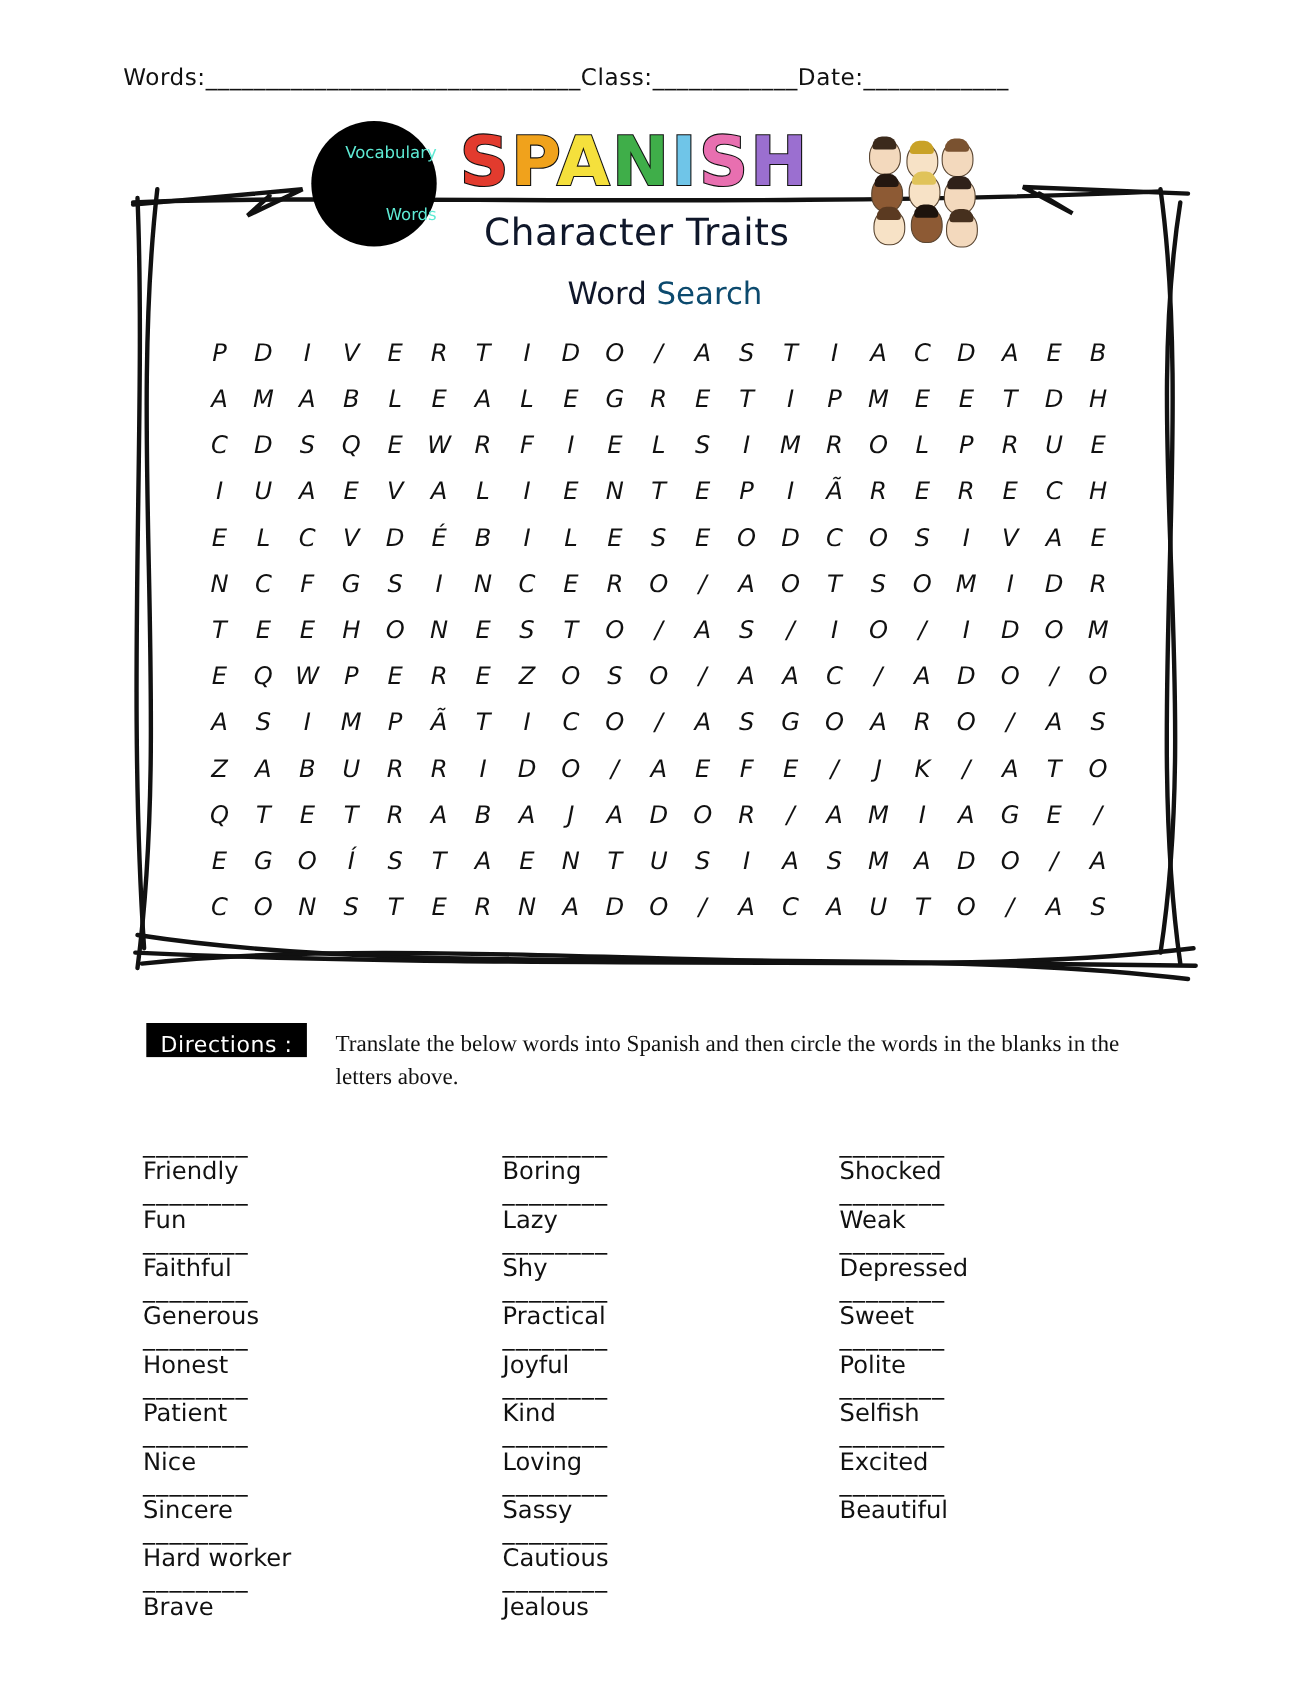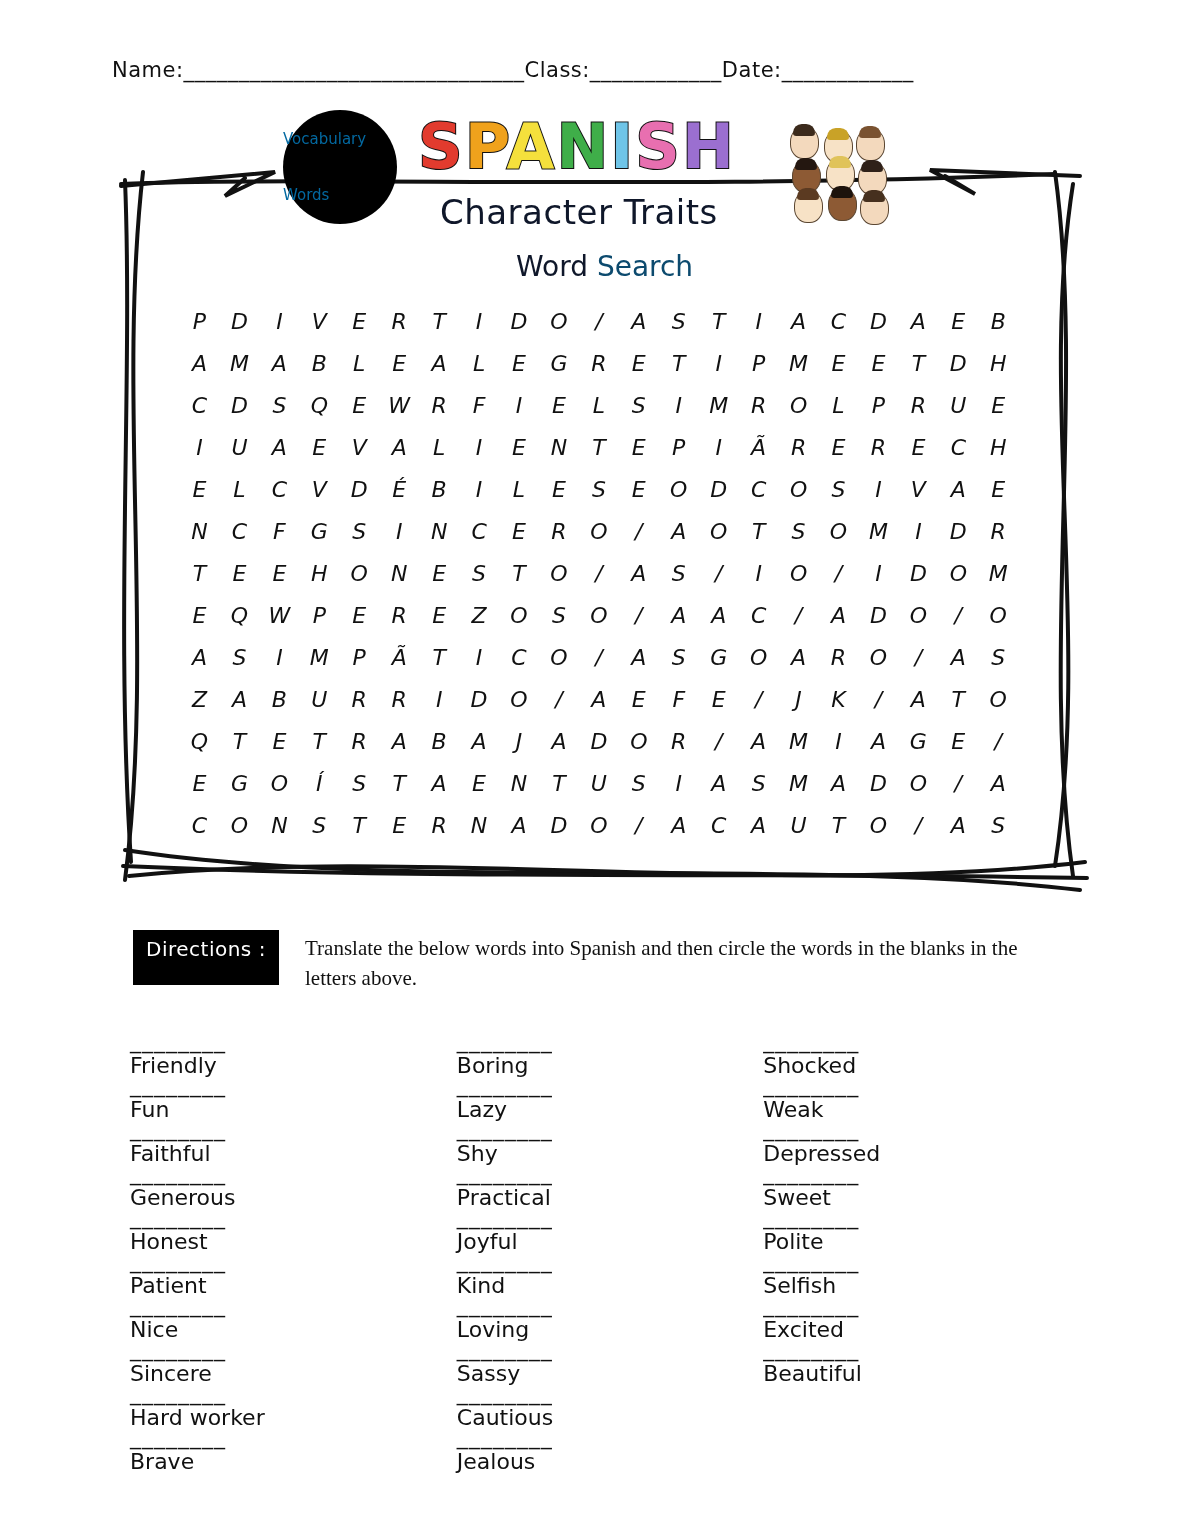--- a/index.html
+++ b/index.html
@@ -201,7 +201,7 @@
 <body>
 
 <div class="namerow">
-  <span>Name:</span><span>_______________________________</span><span>Class:</span><span>____________</span><span>Date:</span><span>____________</span>
+  <span>Words:</span><span>_______________________________</span><span>Class:</span><span>____________</span><span>Date:</span><span>____________</span>
 </div>
 
 <svg class="frame" viewBox="0 0 1010 760" preserveAspectRatio="none">

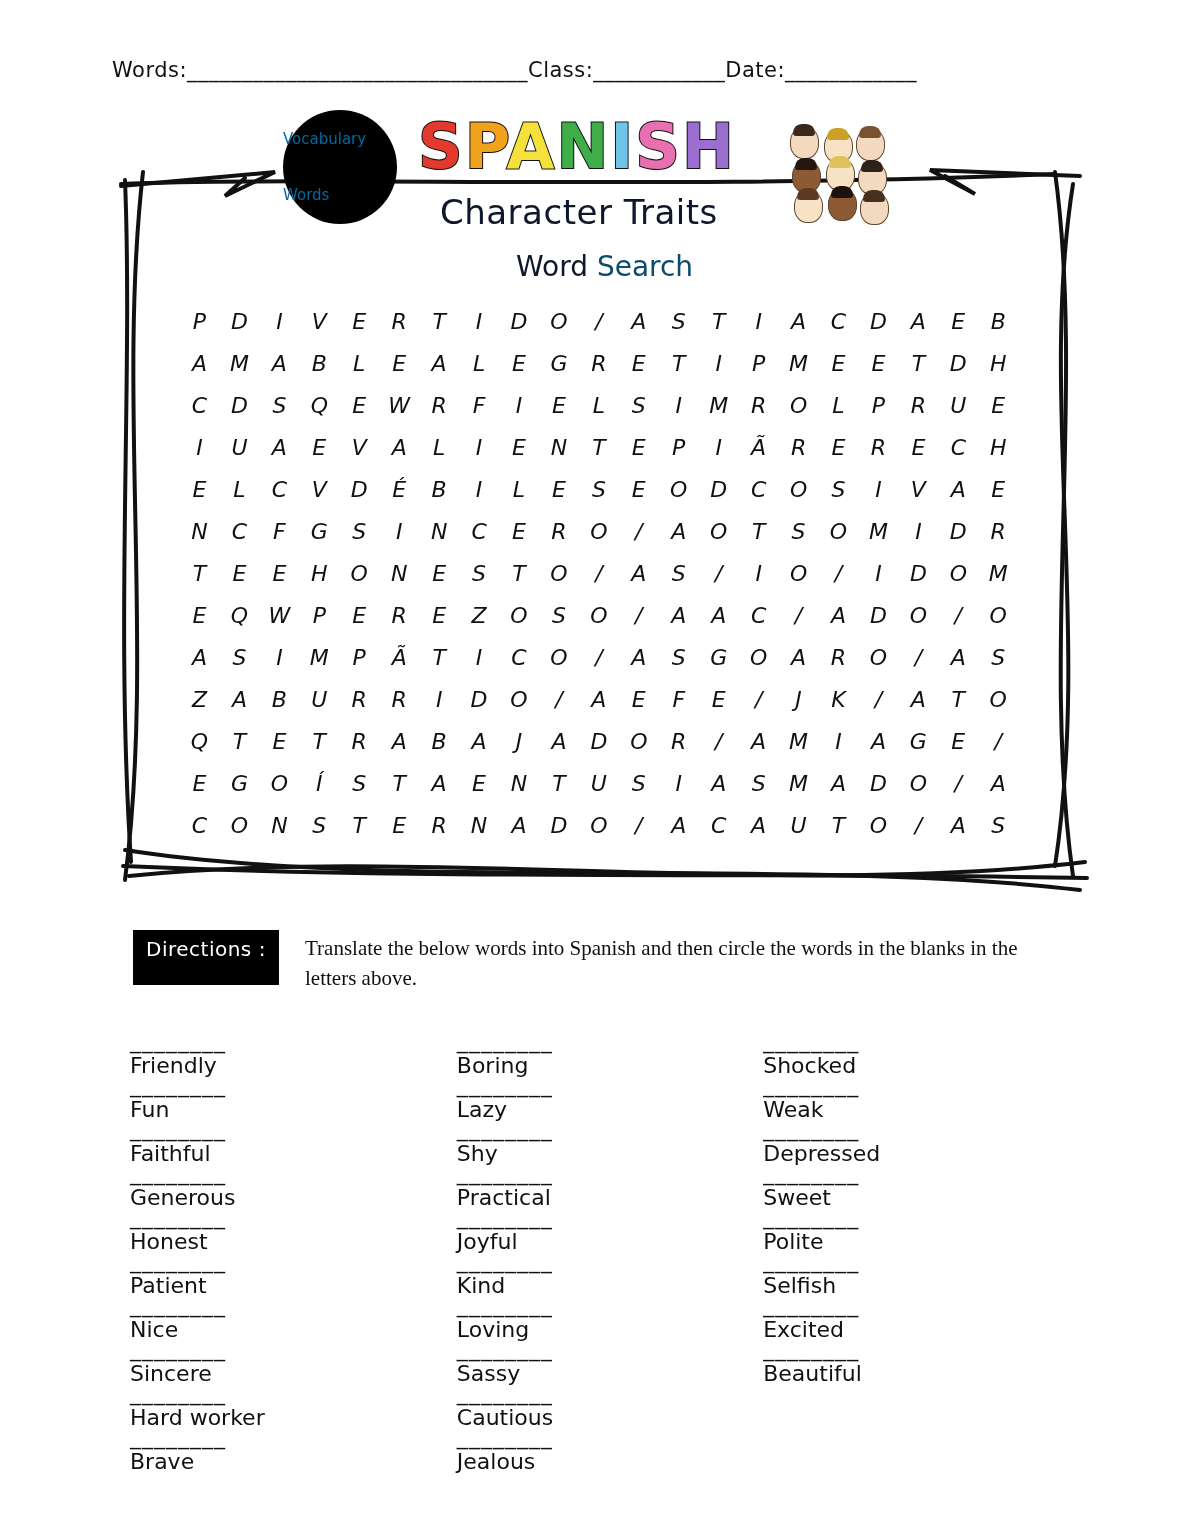--- a/index.html
+++ b/index.html
@@ -38,10 +38,10 @@
     height: 114px;
     border-radius: 50%;
     background: #000;
-    color: #0369a1;
+    color: #5eead4;
     display: flex;
     flex-direction: column;
-    align-items: flex-start;
+    align-items: flex-end;
     justify-content: center;
     font-size: 15px;
     line-height: 1.5;

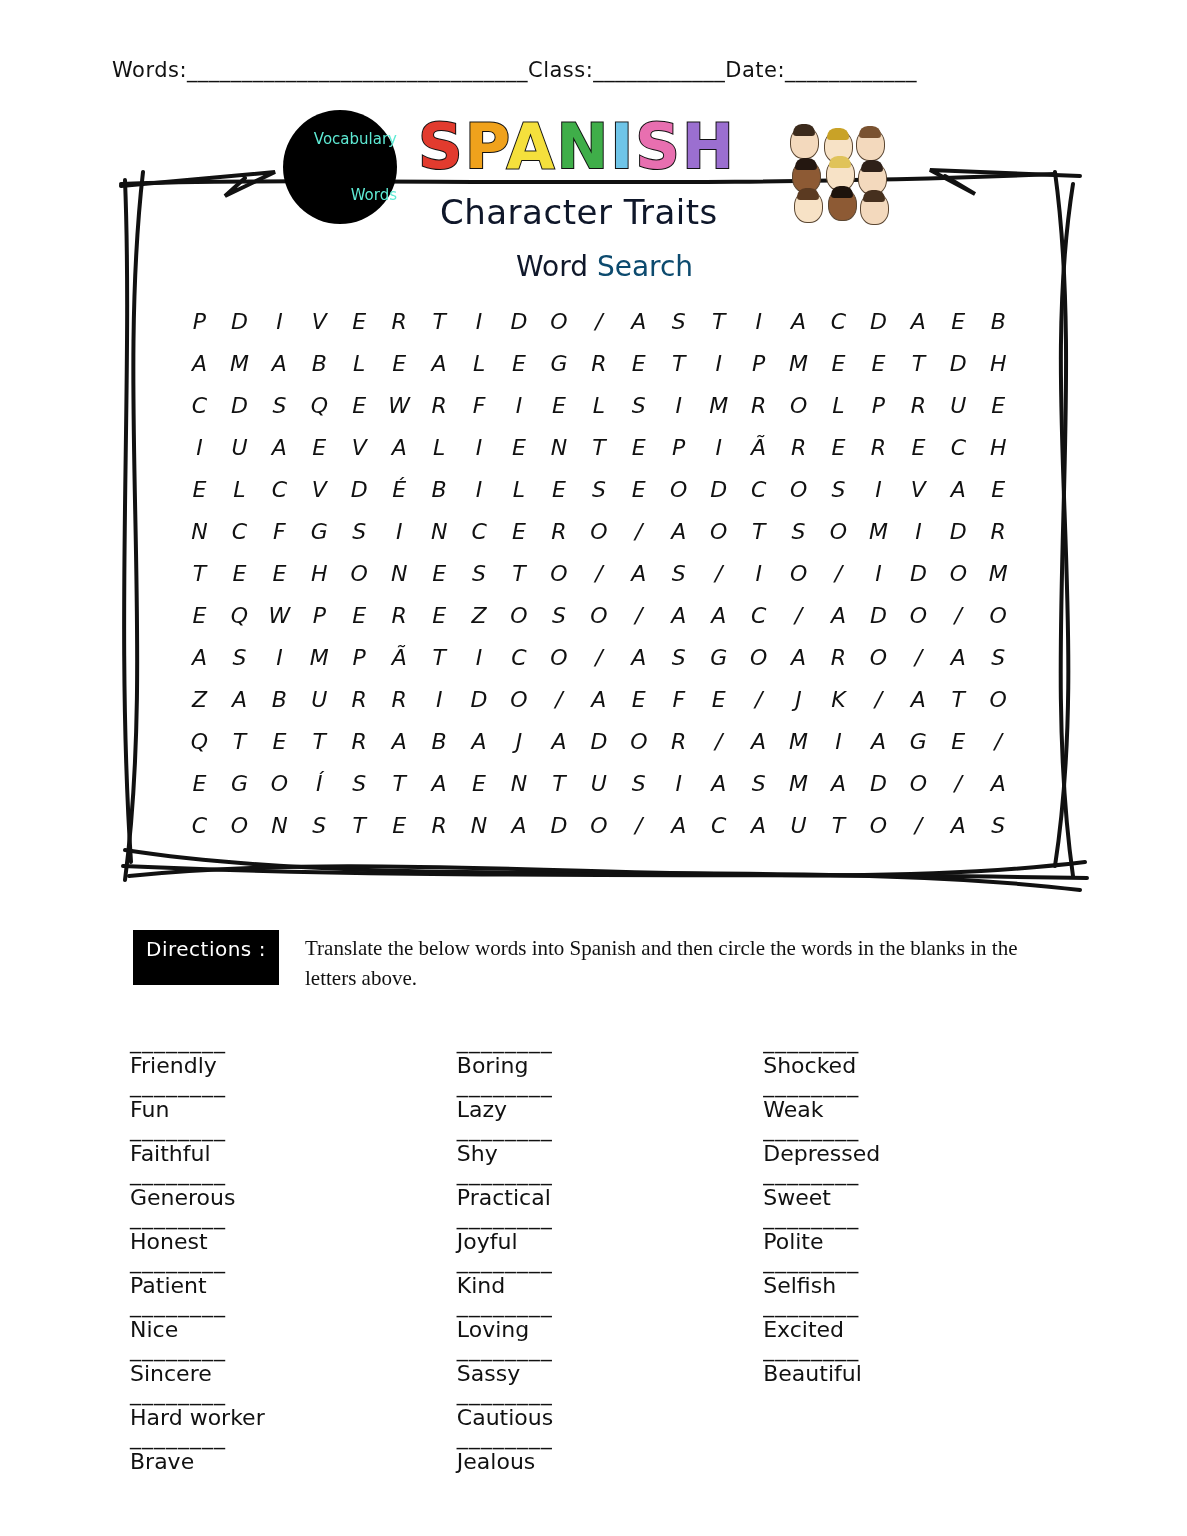--- a/index.html
+++ b/index.html
@@ -153,7 +153,7 @@
     background: #000;
     color: #fff;
     font-size: 20px;
-    padding: 7px 13px 24px 13px;
+    padding: 7px 13px 0 13px;
     font-family: "DejaVu Sans", sans-serif;
     letter-spacing: 0.5px;
     white-space: nowrap;

